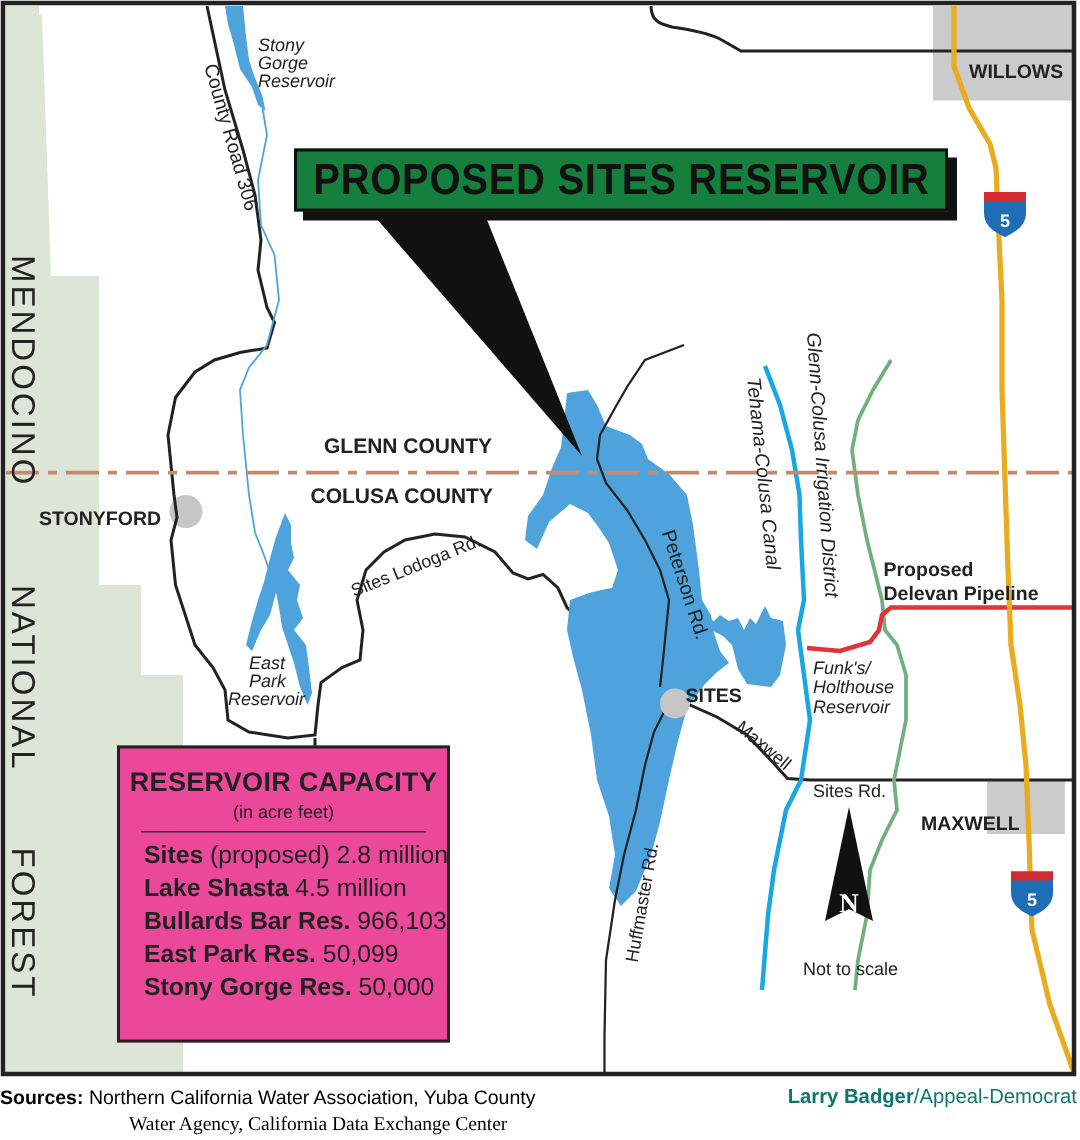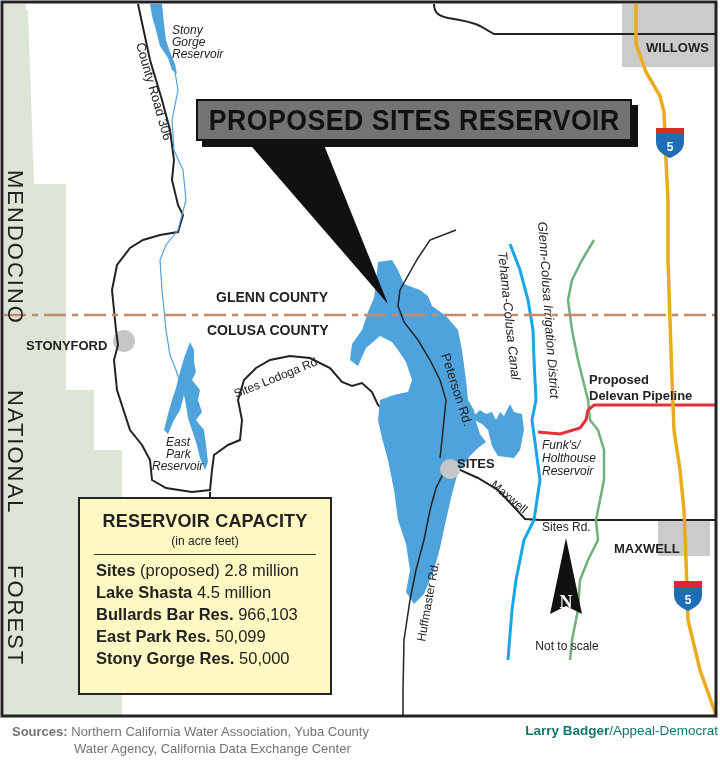--- a/index.html
+++ b/index.html
@@ -5,7 +5,7 @@
   html, body { margin:0; padding:0; background:#ffffff; }
   body { width:720px; height:760px; position:relative; overflow:hidden; font-family:"DejaVu Sans", sans-serif; }
   #map { position:absolute; left:0; top:0; width:720px; height:760px; }
-  .title-box { position:absolute; left:196px; top:99px; width:432px; height:38px; background:#737373; border:2px solid #111; box-shadow:6px 6px 0 #111; display:flex; align-items:center; justify-content:center; }
+  .title-box { position:absolute; left:196px; top:99px; width:432px; height:38px; background:#15803d; border:2px solid #111; box-shadow:6px 6px 0 #111; display:flex; align-items:center; justify-content:center; }
   .title-box span { font-family:"Liberation Sans", sans-serif; font-weight:bold; font-size:29px; letter-spacing:0.5px; color:#111; transform:scaleX(0.92); white-space:nowrap; }
   .legend { position:absolute; left:78px; top:497px; width:254px; height:198px; background:#fef9c3; border:2px solid #222; box-sizing:border-box; font-family:"Liberation Sans", sans-serif; color:#222; }
   .legend .lg-title { text-align:center; font-weight:bold; font-size:18px; margin-top:12px; letter-spacing:0.2px; }

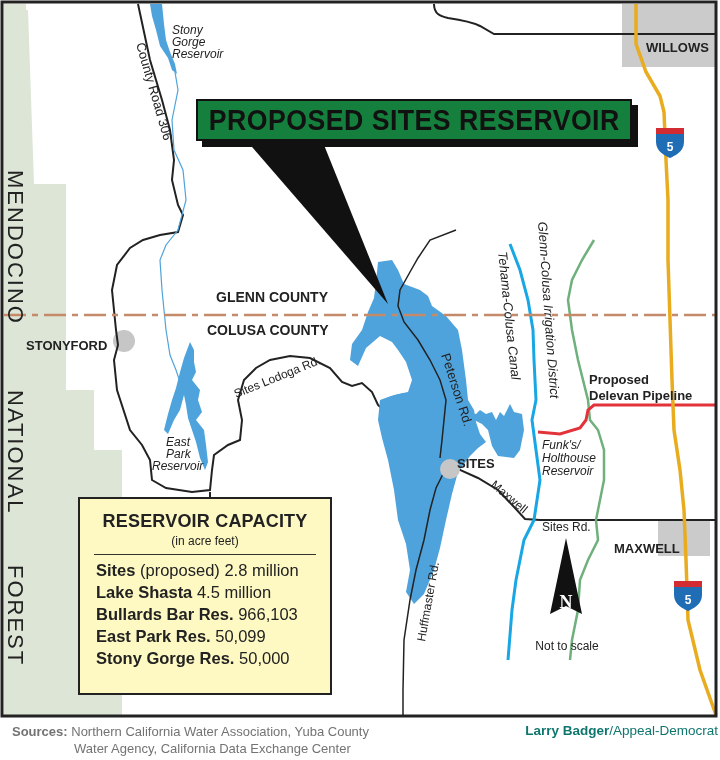--- a/index.html
+++ b/index.html
@@ -7,7 +7,7 @@
   #map { position:absolute; left:0; top:0; width:720px; height:760px; }
   .title-box { position:absolute; left:196px; top:99px; width:432px; height:38px; background:#15803d; border:2px solid #111; box-shadow:6px 6px 0 #111; display:flex; align-items:center; justify-content:center; }
   .title-box span { font-family:"Liberation Sans", sans-serif; font-weight:bold; font-size:29px; letter-spacing:0.5px; color:#111; transform:scaleX(0.92); white-space:nowrap; }
-  .legend { position:absolute; left:78px; top:497px; width:254px; height:198px; background:#fef9c3; border:2px solid #222; box-sizing:border-box; font-family:"Liberation Sans", sans-serif; color:#222; }
+  .legend { position:absolute; left:78px; top:497px; width:222px; height:198px; background:#ec4899; border:2px solid #222; box-sizing:border-box; font-family:"Liberation Sans", sans-serif; color:#222; }
   .legend .lg-title { text-align:center; font-weight:bold; font-size:18px; margin-top:12px; letter-spacing:0.2px; }
   .legend .lg-sub { text-align:center; font-size:12px; margin-top:2px; }
   .legend hr { border:0; border-top:1px solid #333; margin:6px 14px 4px 14px; }

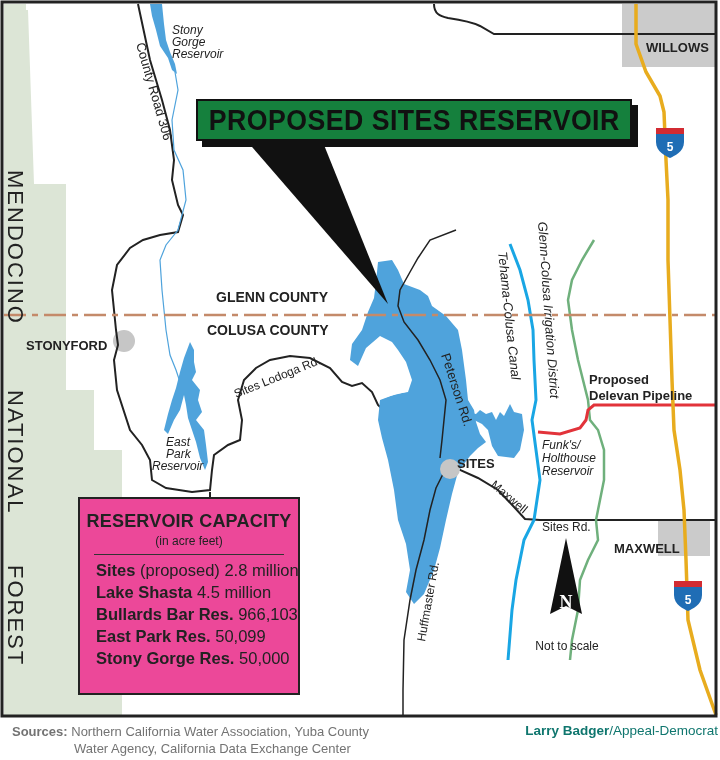--- a/index.html
+++ b/index.html
@@ -13,7 +13,7 @@
   .legend hr { border:0; border-top:1px solid #333; margin:6px 14px 4px 14px; }
   .legend .row { font-size:16.5px; line-height:22px; padding-left:16px; white-space:nowrap; }
   .legend .row b { font-weight:bold; }
-  .footer-left { position:absolute; left:12px; top:723px; font-family:"Liberation Sans", sans-serif; font-size:13px; color:#737373; line-height:17px; }
+  .footer-left { position:absolute; left:0; top:723px; font-family:"Liberation Sans", sans-serif; font-size:13px; color:#000000; line-height:17px; }
   .footer-left b { font-weight:bold; }
   .footer-left .line2 { padding-left:62px; }
   .footer-right { position:absolute; right:2px; top:723px; font-family:"Liberation Sans", sans-serif; font-size:13.5px; color:#0f766e; }

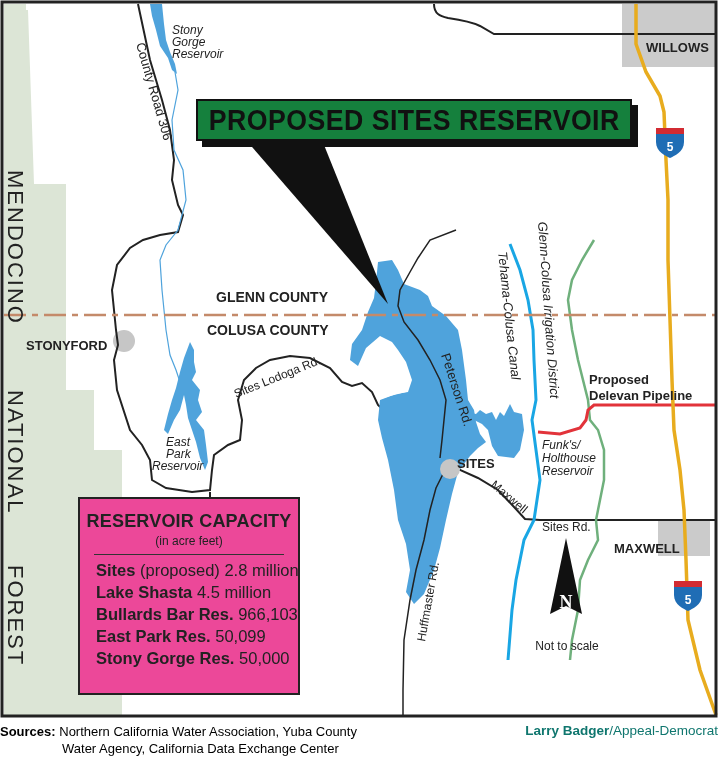--- a/index.html
+++ b/index.html
@@ -15,7 +15,7 @@
   .legend .row b { font-weight:bold; }
   .footer-left { position:absolute; left:0; top:723px; font-family:"Liberation Sans", sans-serif; font-size:13px; color:#000000; line-height:17px; }
   .footer-left b { font-weight:bold; }
-  .footer-left .line2 { padding-left:62px; }
+  .footer-left .line2 { padding-left:86px;font-family:Liberation Serif, serif; }
   .footer-right { position:absolute; right:2px; top:723px; font-family:"Liberation Sans", sans-serif; font-size:13.5px; color:#0f766e; }
   .lbl { font-family:"Liberation Sans", sans-serif; fill:#222; }
 </style>

